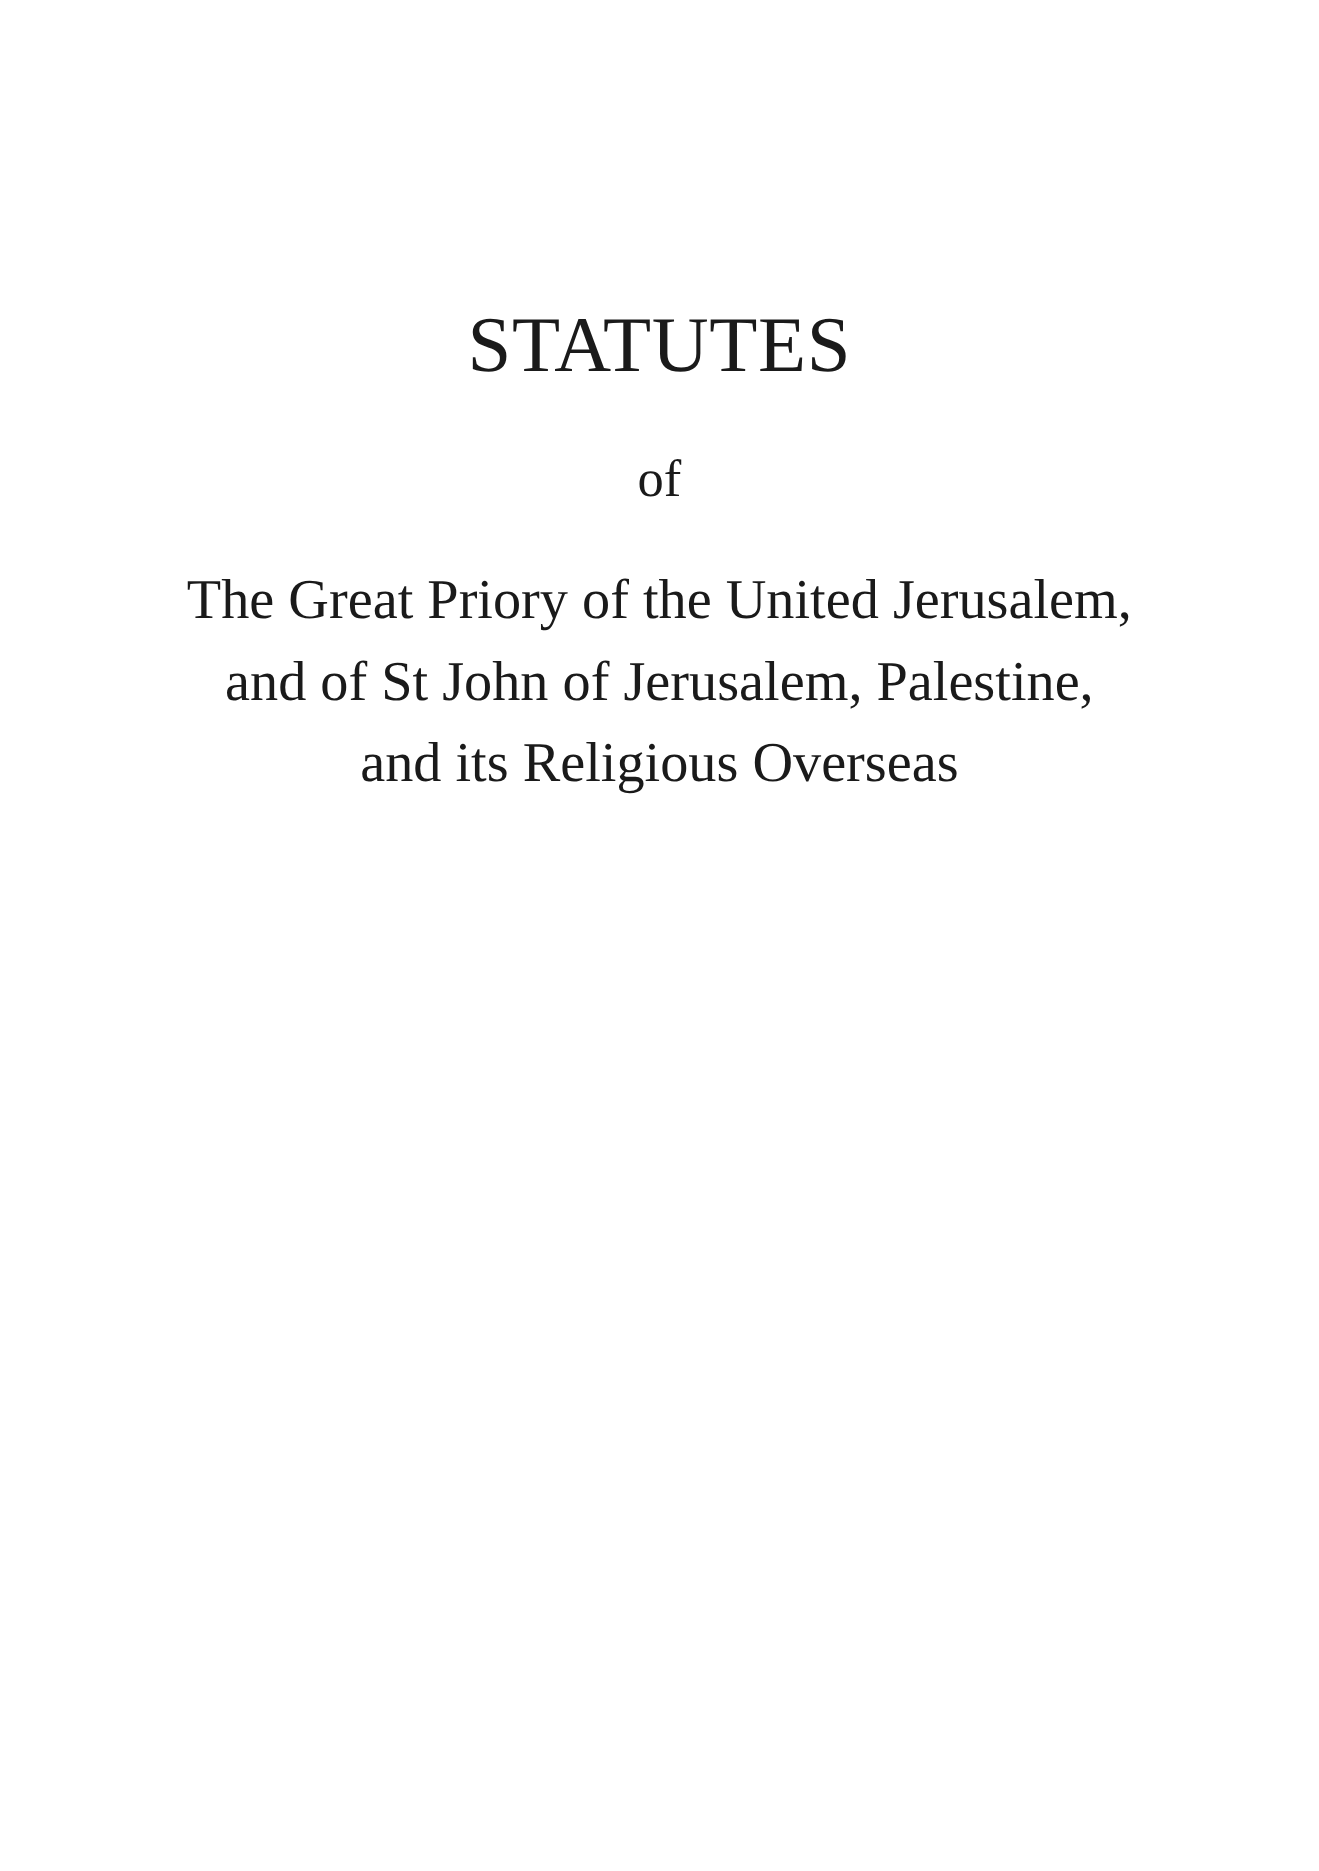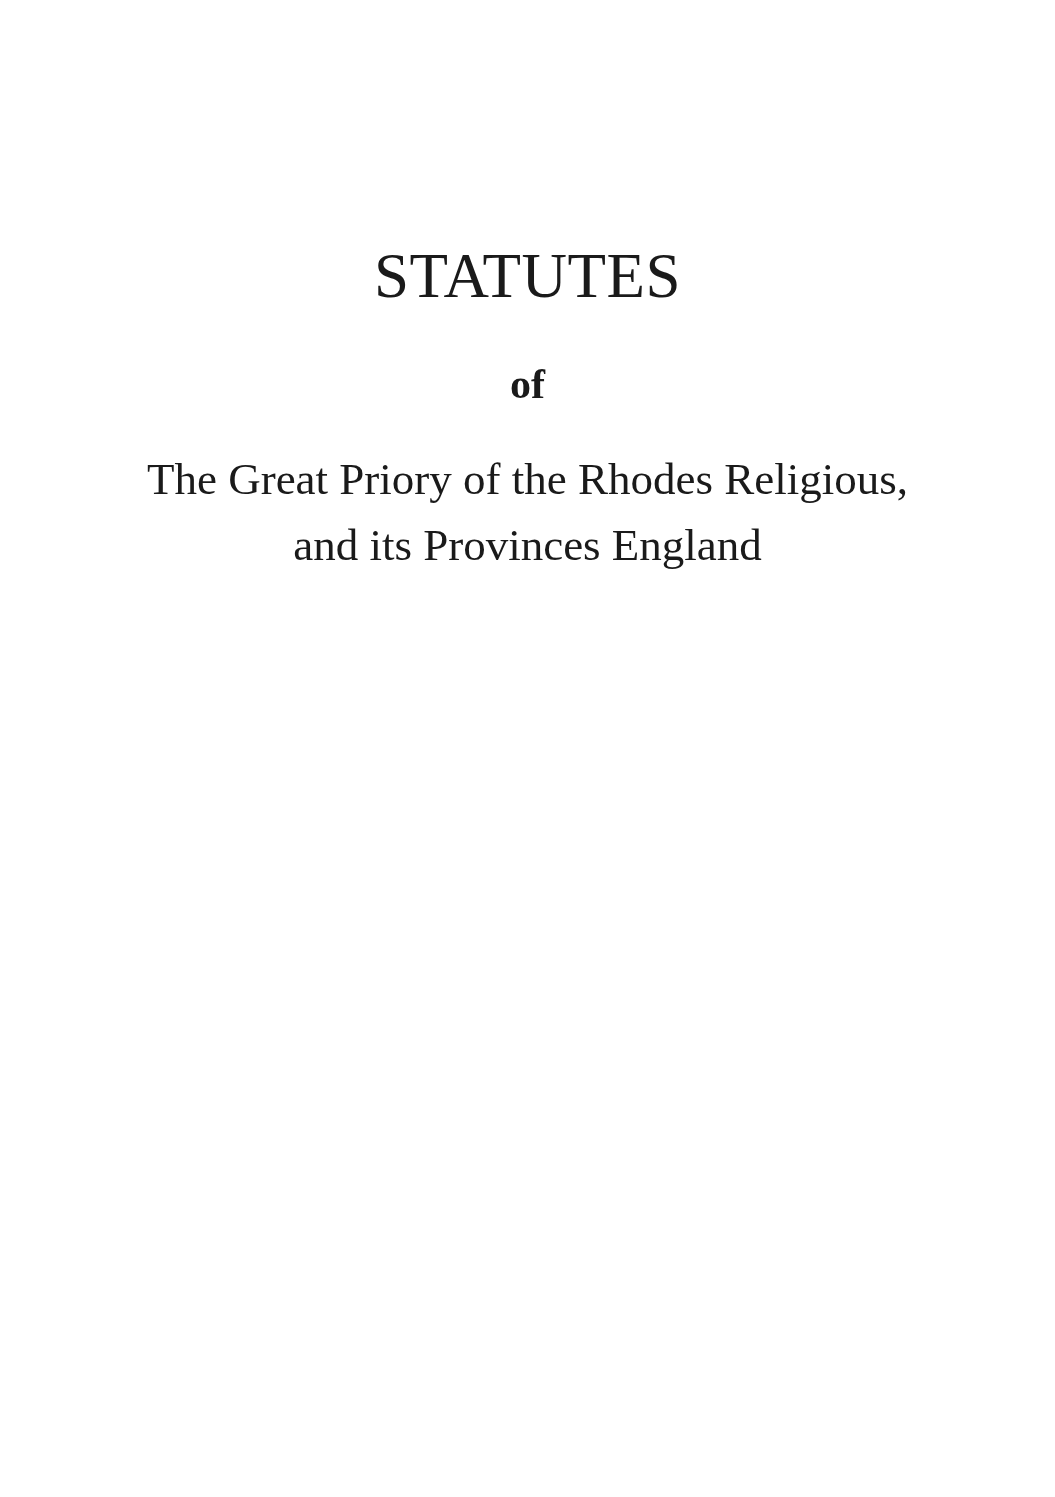--- a/index.html
+++ b/index.html
@@ -39,7 +39,7 @@
     font-size: 42px;
     line-height: 1.0;
     margin: 55px 0 0 0;
-    font-weight: 700;
+    font-weight: 400;
   }
   .doc-subtitle {
     margin: 42px auto 0 auto;

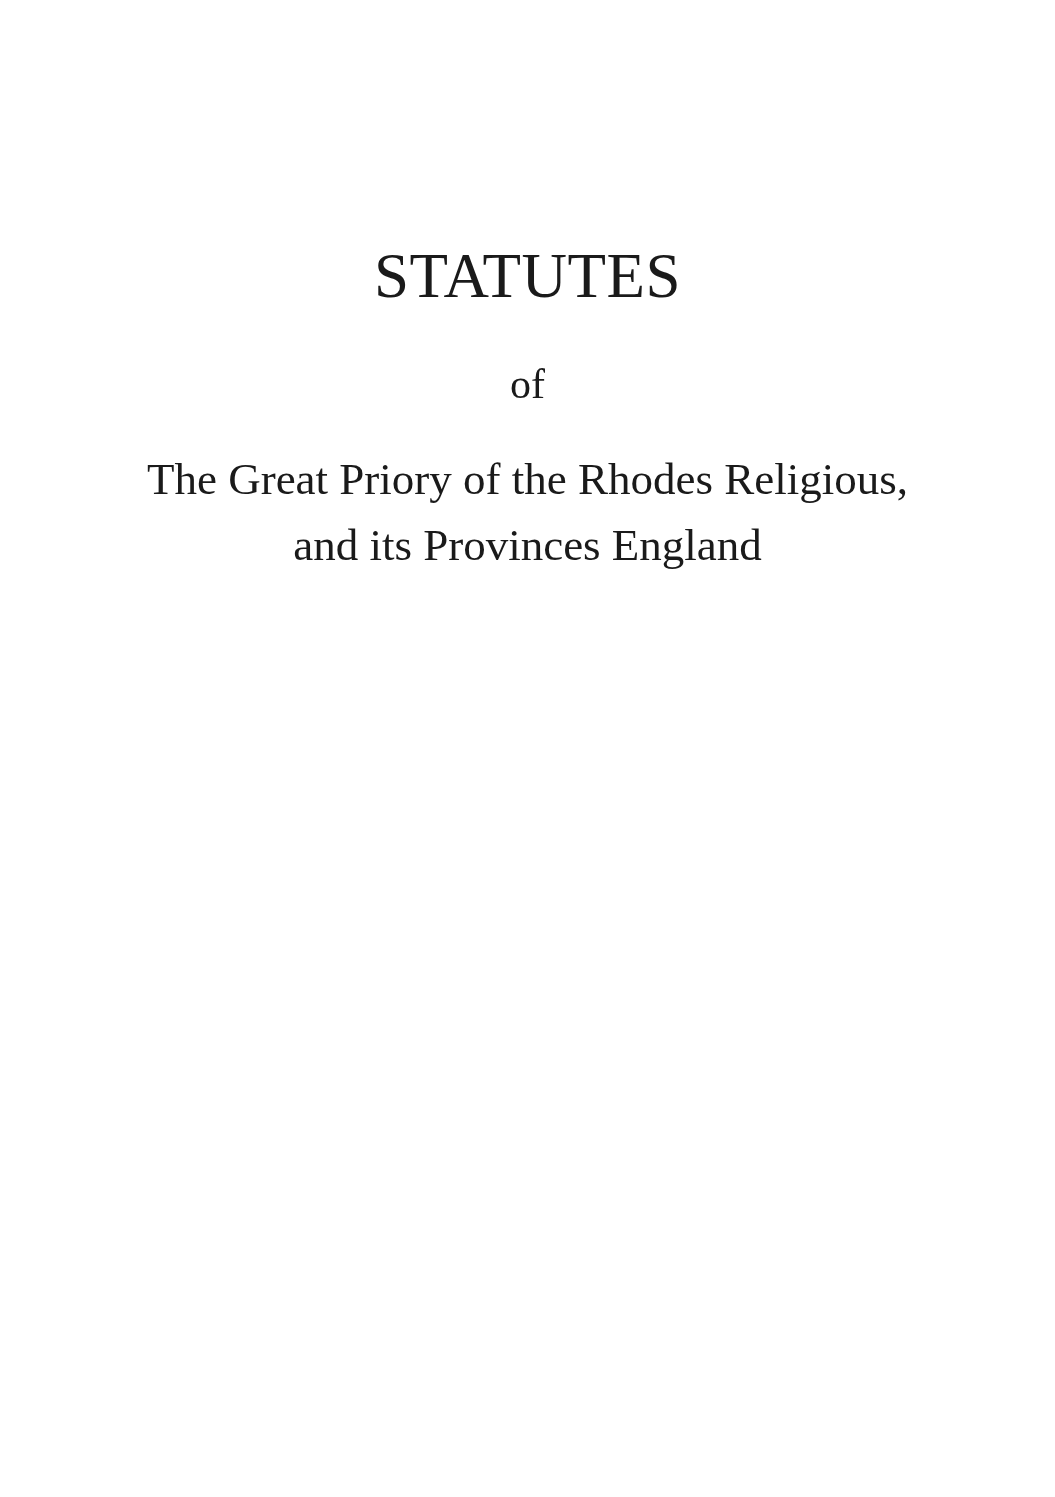--- a/index.html
+++ b/index.html
@@ -67,7 +67,7 @@
     <p class="doc-of">of</p>
 
     <div class="doc-subtitle">
-      <div>The Great Priory of the Rhodes Religious,</div>
+      <div>The Great Priory of the United Jerusalem,</div>
       <div>and its Provinces England</div>
     </div>
 

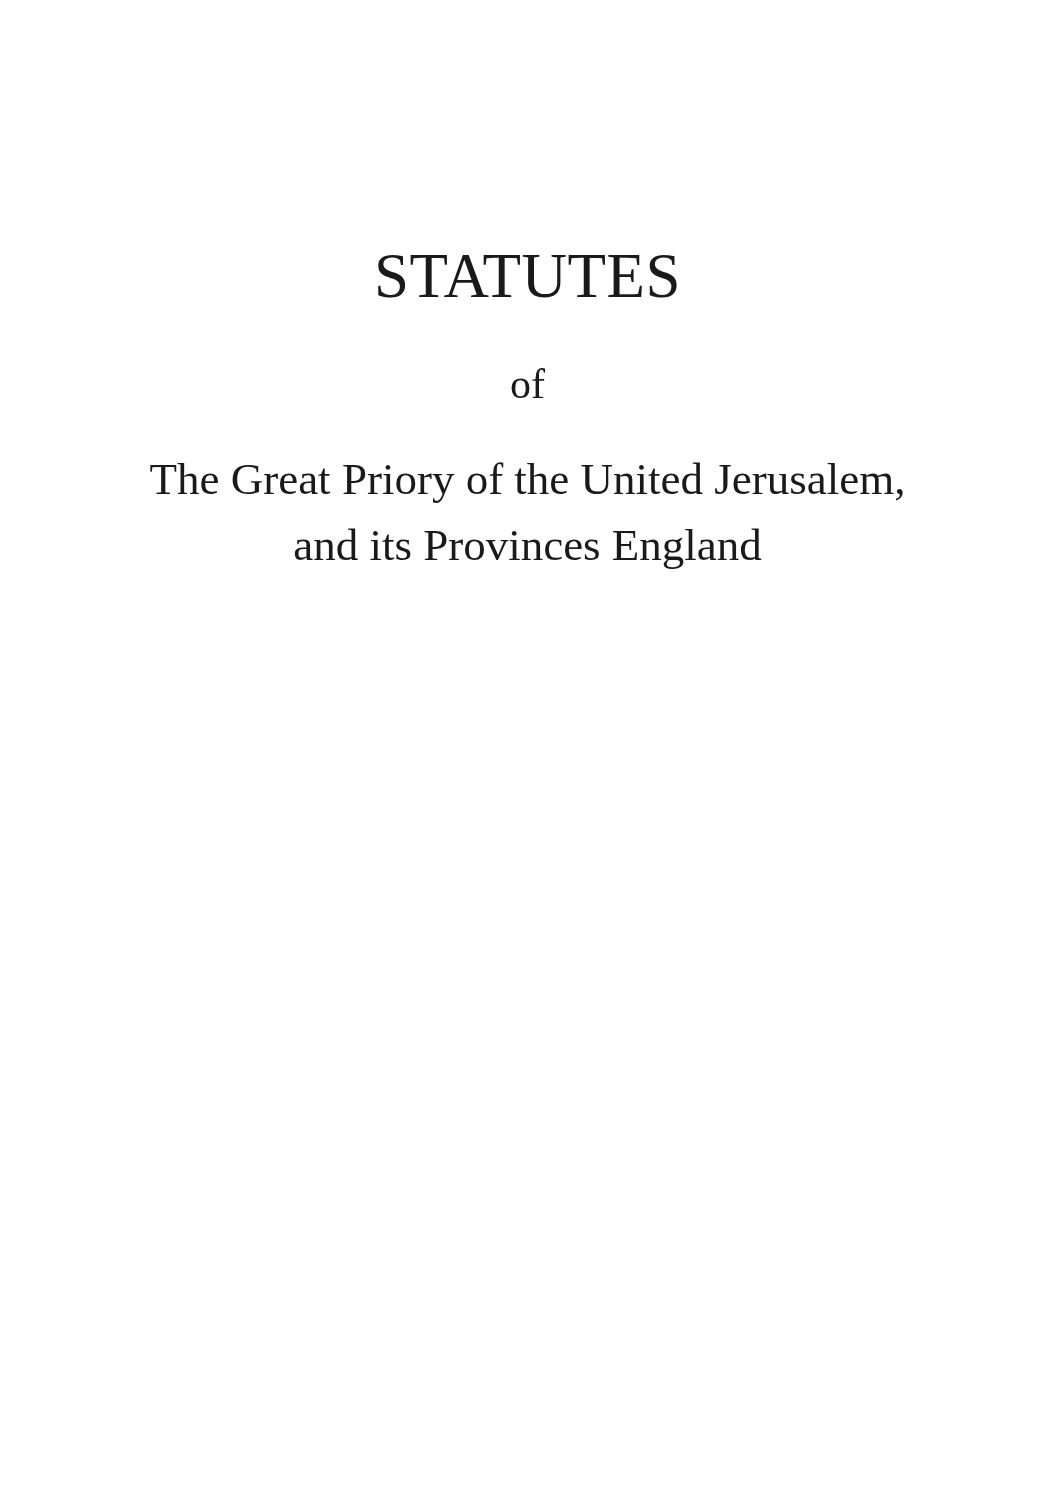--- a/index.html
+++ b/index.html
@@ -68,6 +68,7 @@
 
     <div class="doc-subtitle">
       <div>The Great Priory of the United Jerusalem,</div>
+      <div>and of St John of Jerusalem, Palestine,</div>
       <div>and its Provinces England</div>
     </div>
 

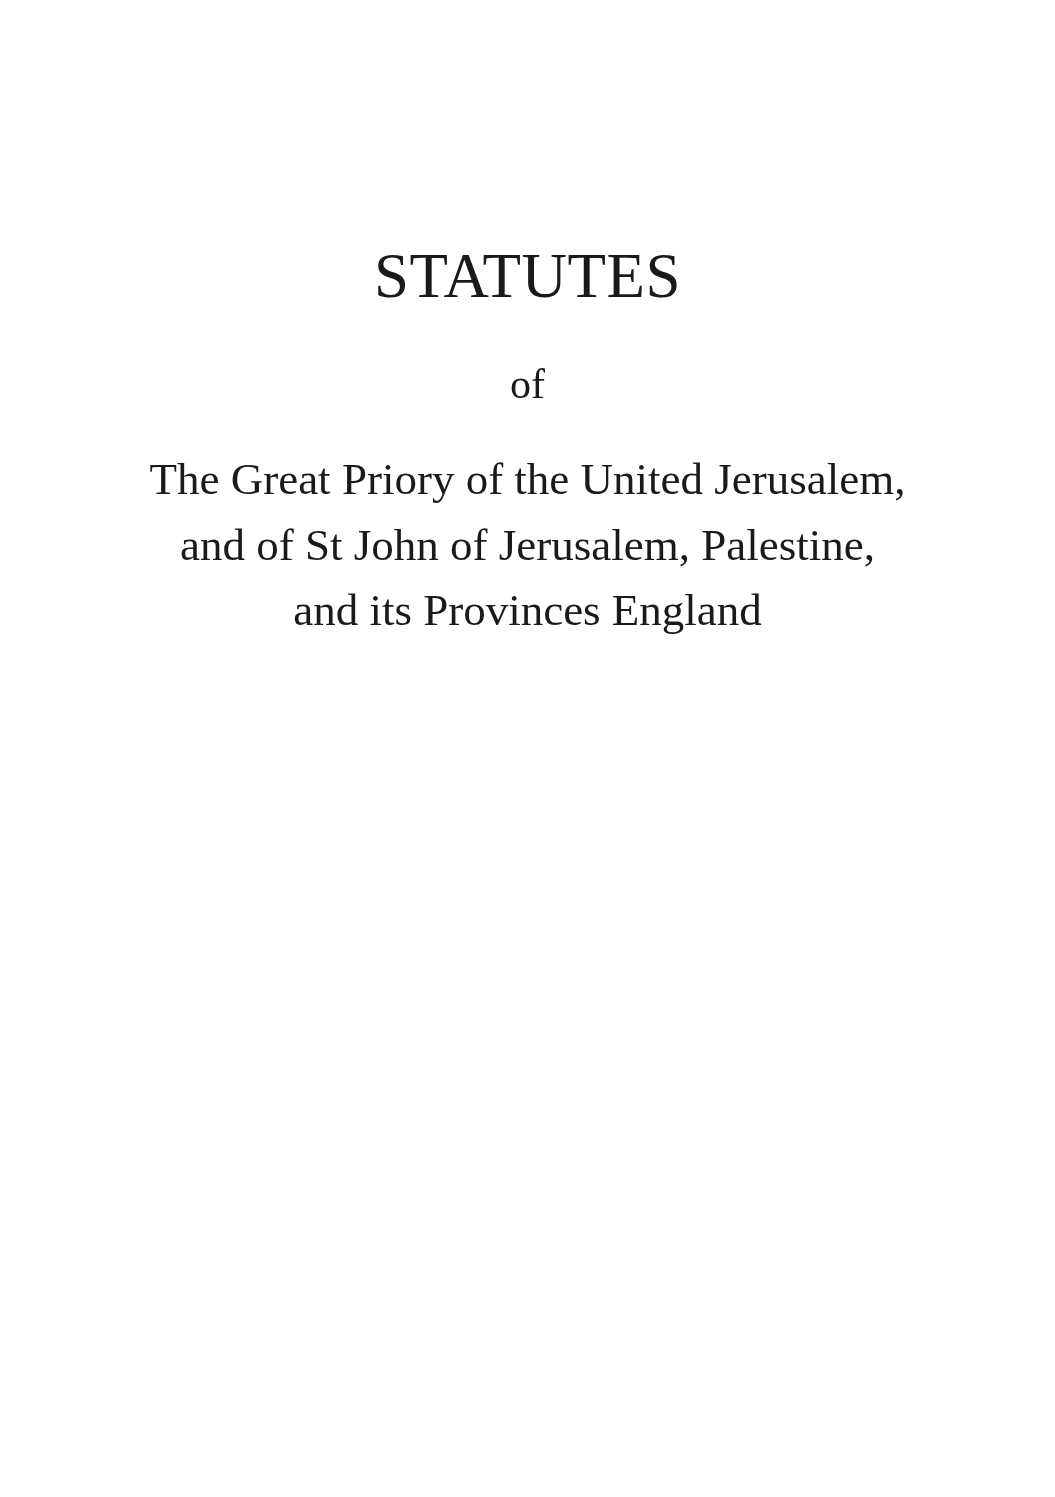--- a/index.html
+++ b/index.html
@@ -69,7 +69,7 @@
     <div class="doc-subtitle">
       <div>The Great Priory of the United Jerusalem,</div>
       <div>and of St John of Jerusalem, Palestine,</div>
-      <div>and its Provinces England</div>
+      <div>and its Religious Overseas</div>
     </div>
 
 

